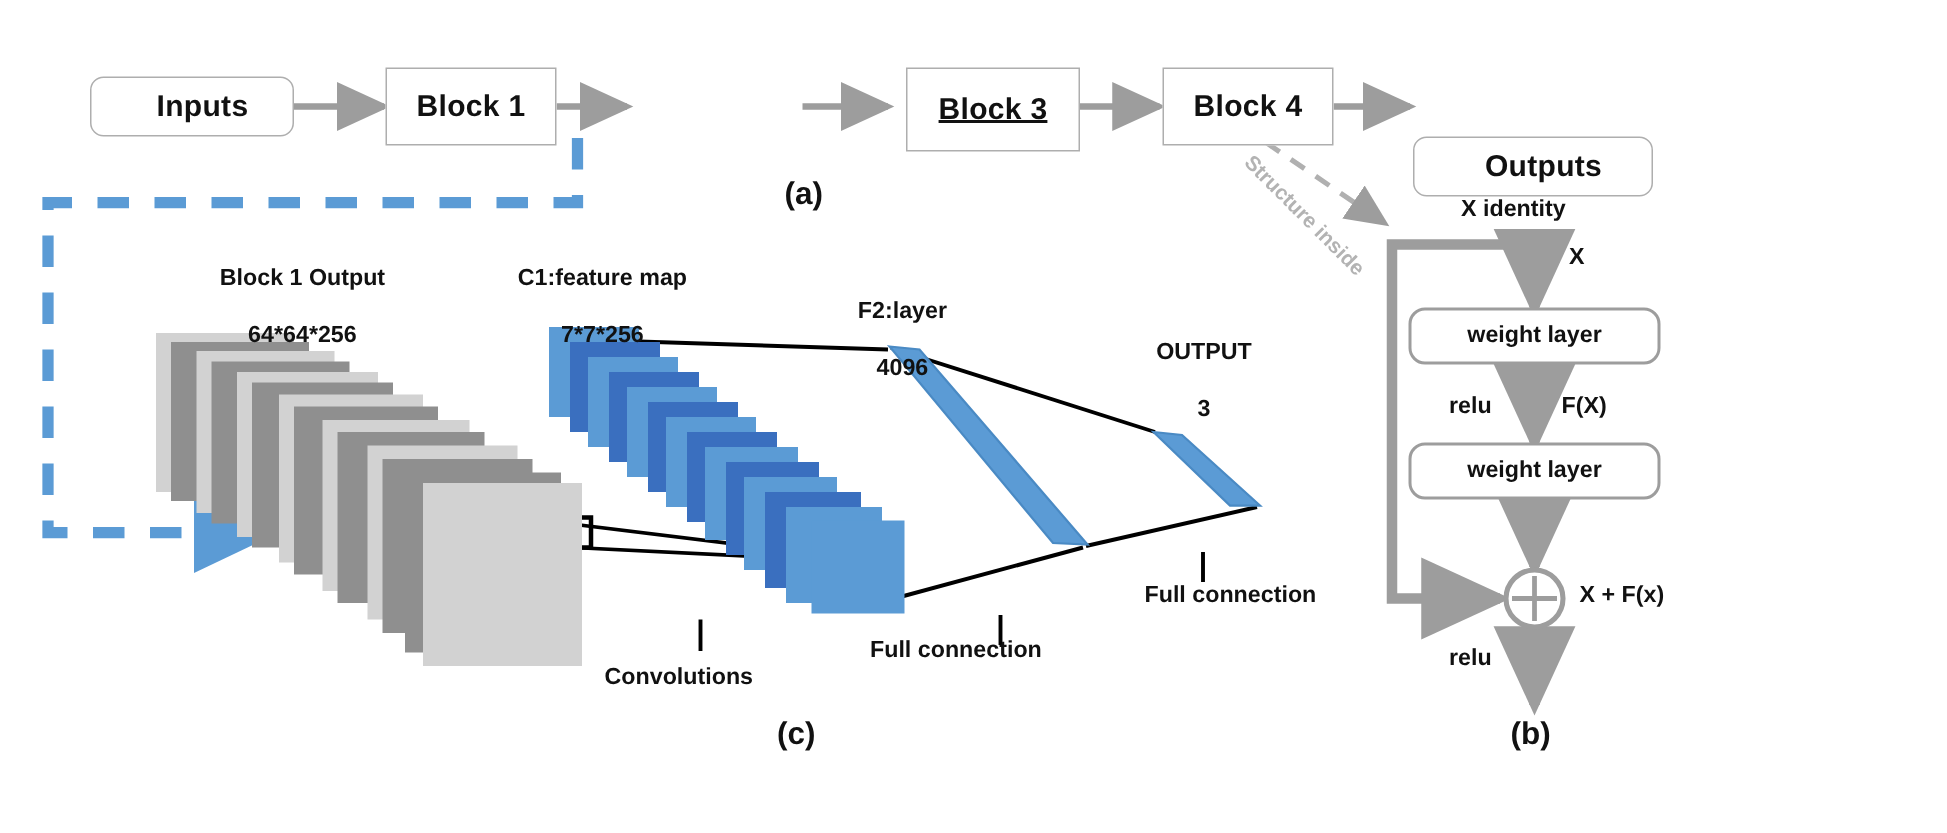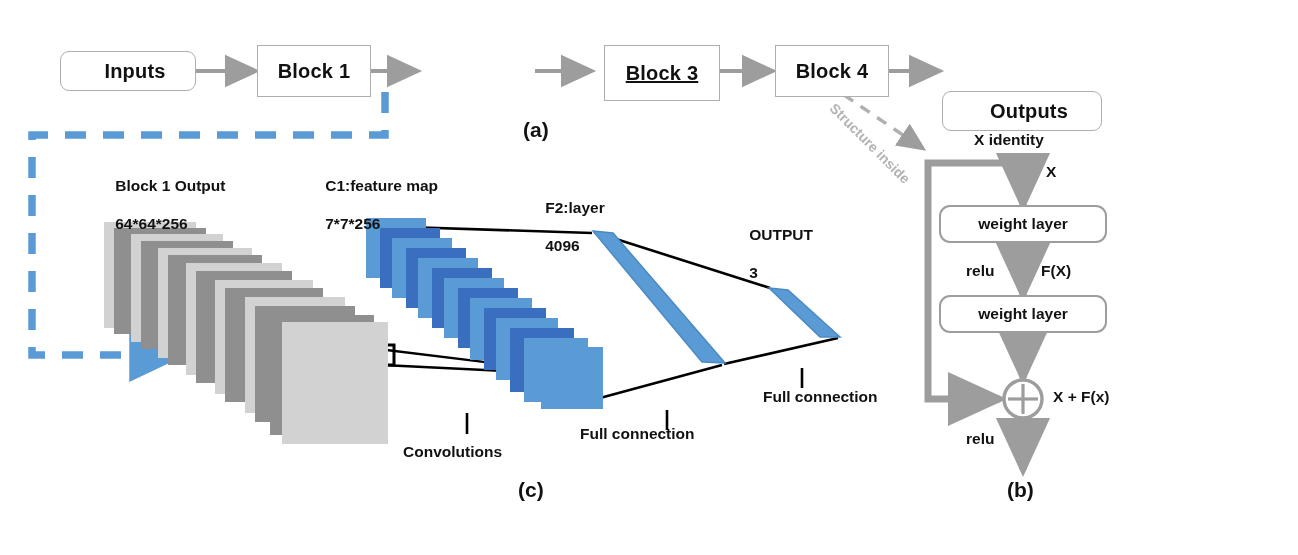--- a/index.html
+++ b/index.html
@@ -19,7 +19,7 @@
 
   
   .lbl{position:absolute;font-size:15.5px;font-weight:700;color:#111;white-space:pre;line-height:1.22;}
-  .lbl.c{}
+  .lbl.c{text-align:center;}
   .caption{position:absolute;font-size:21px;font-weight:600;color:#111;}
 
   

